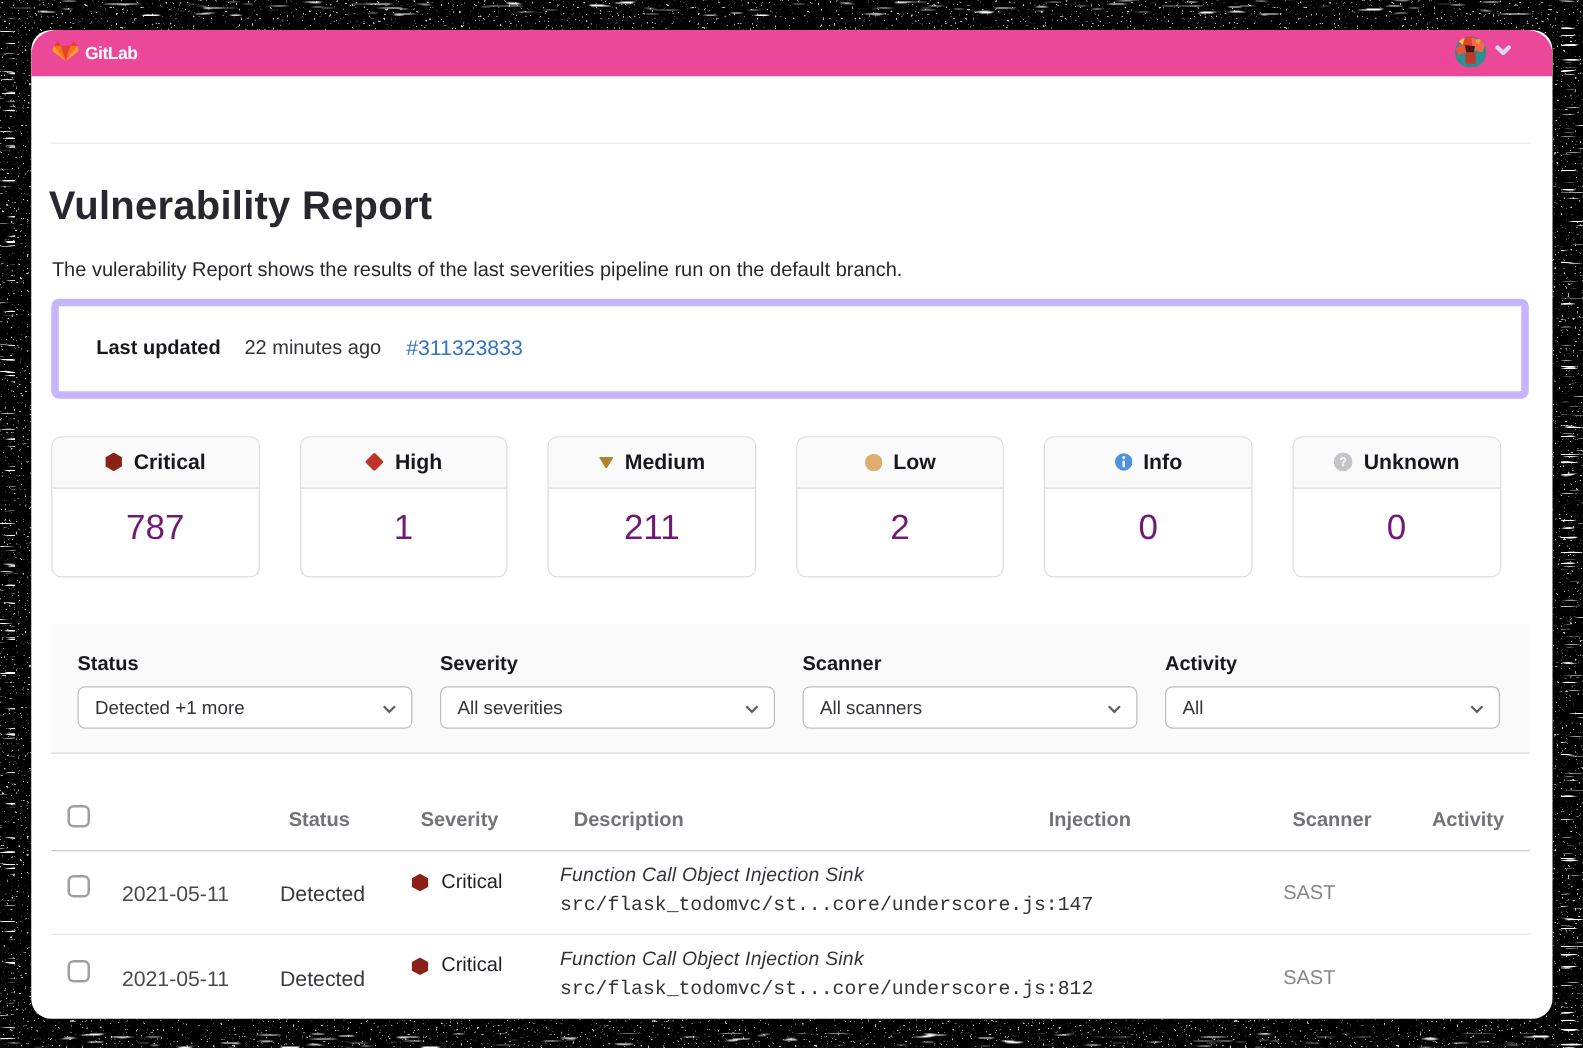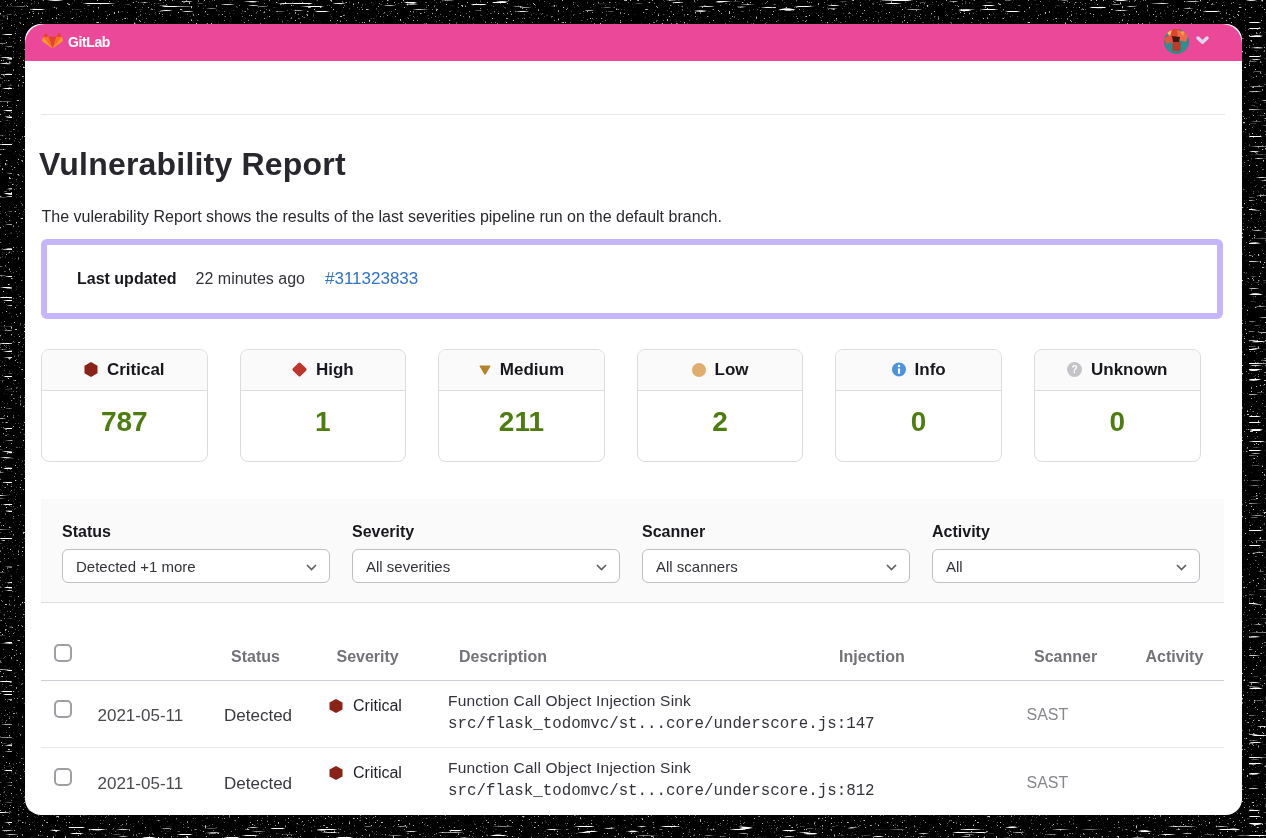--- a/index.html
+++ b/index.html
@@ -34,7 +34,7 @@
     display:flex; align-items:center; justify-content:center; gap:9px;
     font-size:17px; font-weight:700; color:#18171d; }
   .scard .num { height:57px; display:flex; align-items:center; justify-content:center;
-    font-size:28px; font-weight:700; color:#4d7c0f; padding-top:5px; }
+    font-size:28px; font-weight:400; color:#701a75; padding-top:5px; }
   .filters { position:absolute; left:16px; top:475px; width:1182.5px; height:103.5px;
     background:#fafafa; border-bottom:1px solid #dcdcde; }
   .fcol { position:absolute; top:0; width:268px; }

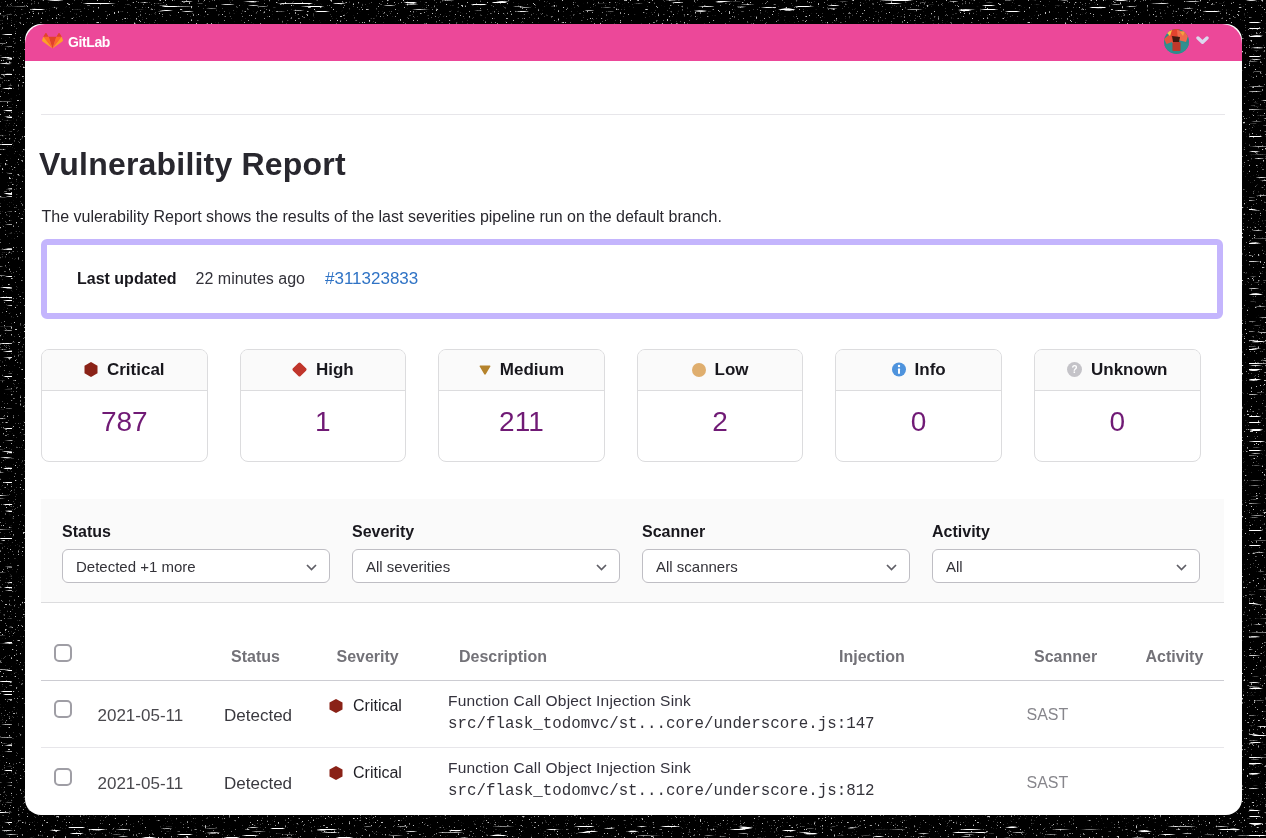--- a/index.html
+++ b/index.html
@@ -56,7 +56,7 @@
   .sev { position:absolute; left:288px; top:16px; display:flex; align-items:center; gap:10px;
     font-size:16px; color:#1f1e24; }
   .dsc { position:absolute; left:407px; top:9px; }
-  .dsc .l1 { font-size:15.5px; color:#33313c; line-height:21px; letter-spacing:0.2px; }
+  .dsc .l1 { font-size:15.5px; color:#33313c; line-height:21px; letter-spacing:0.2px;font-style:italic; }
   .dsc .l2 { font-family:"Liberation Mono", monospace; font-size:15.8px; color:#33323a; line-height:23px; display:inline-block; margin-top:2px; }
   .sast { position:absolute; left:985.5px; top:25.5px; font-size:16px; color:#87868c; }
 </style>

